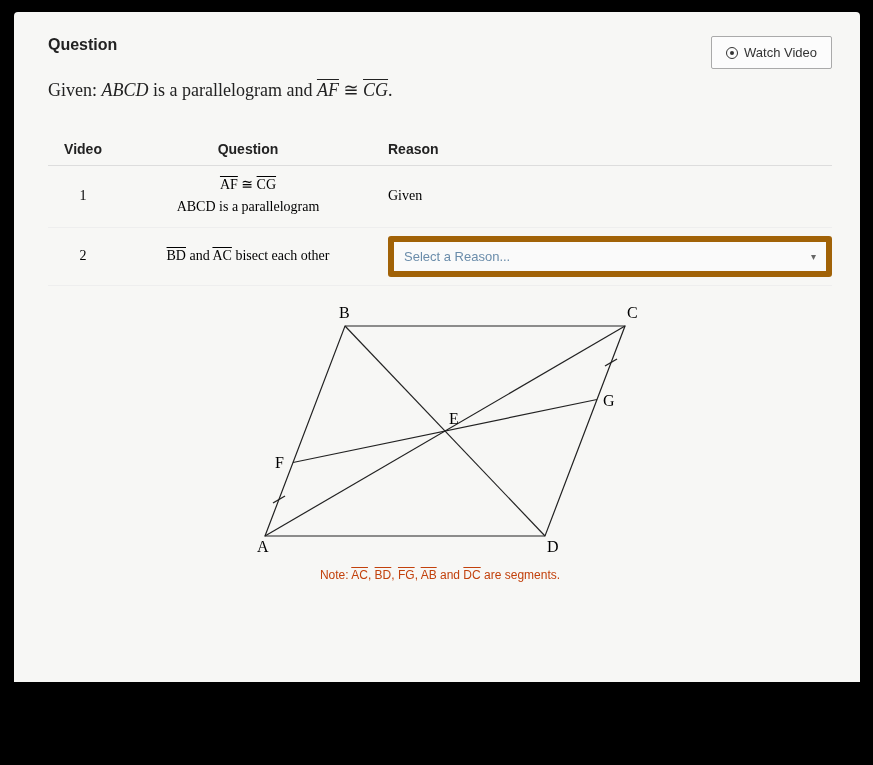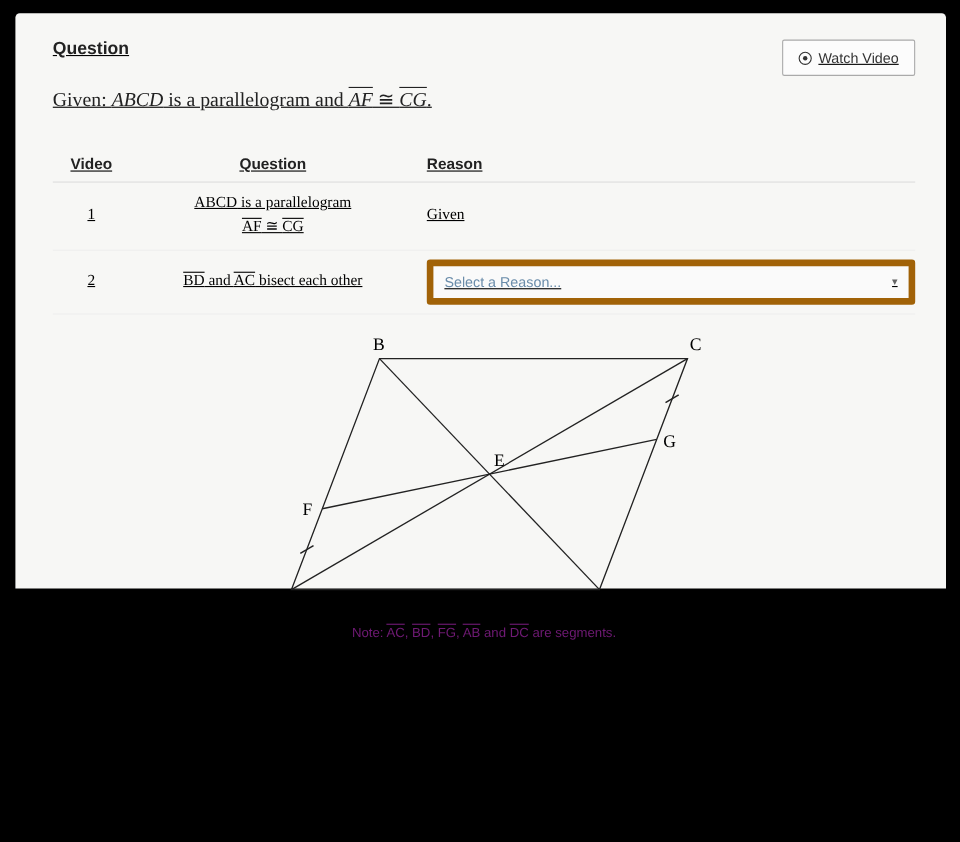--- a/index.html
+++ b/index.html
@@ -16,11 +16,10 @@
     background: #f7f7f5;
     margin: 12px 6px 6px 14px;
     width: 846px;
-    height: 523px;
+    height: 670px;
     border-radius: 4px 4px 0 0;
     padding: 24px 28px 10px 34px;
     box-shadow: 0 0 10px rgba(0,0,0,0.3);
-    text-decoration: underline;
   }
   .header-row {
     display: flex;

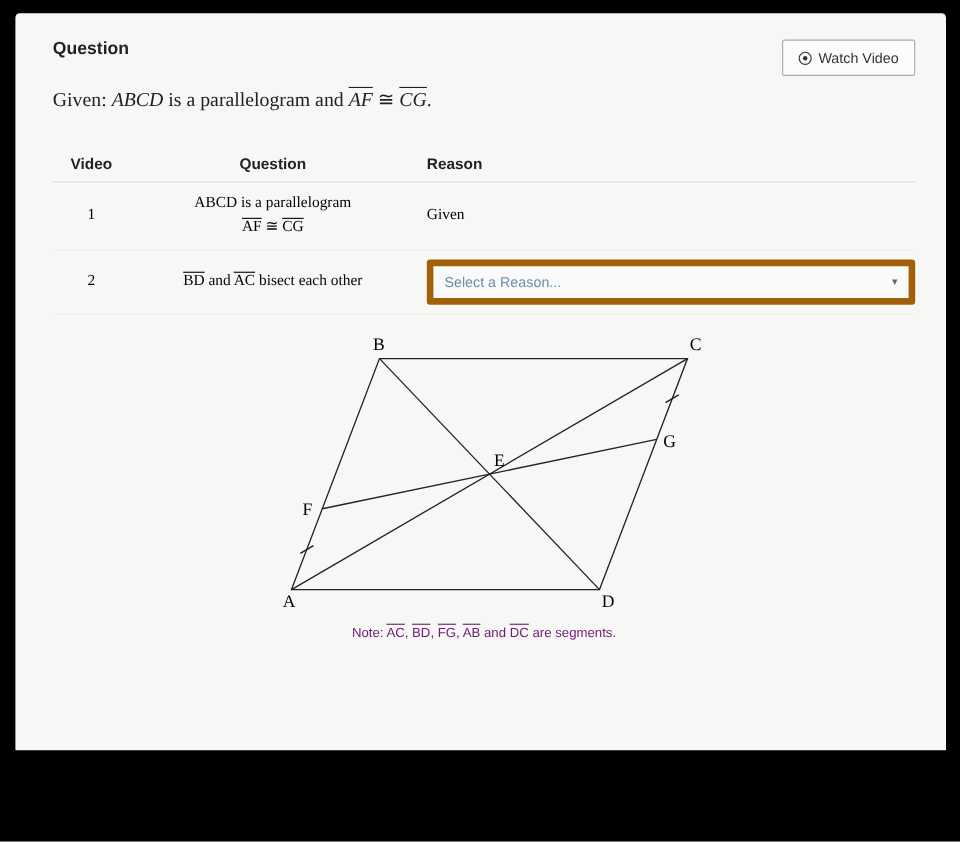--- a/index.html
+++ b/index.html
@@ -178,8 +178,8 @@
     <div class="row">
       <div class="col-step">1</div>
       <div class="col-stmt">
+        <div class="stmt-line"><span class="math overline">AF</span><span> ≅ </span><span class="math overline">CG</span></div>
         <div class="stmt-line"><span class="math">ABCD</span><span> is a parallelogram</span></div>
-        <div class="stmt-line"><span class="math overline">AF</span><span> ≅ </span><span class="math overline">CG</span></div>
       </div>
       <div class="col-reason">Given</div>
     </div>

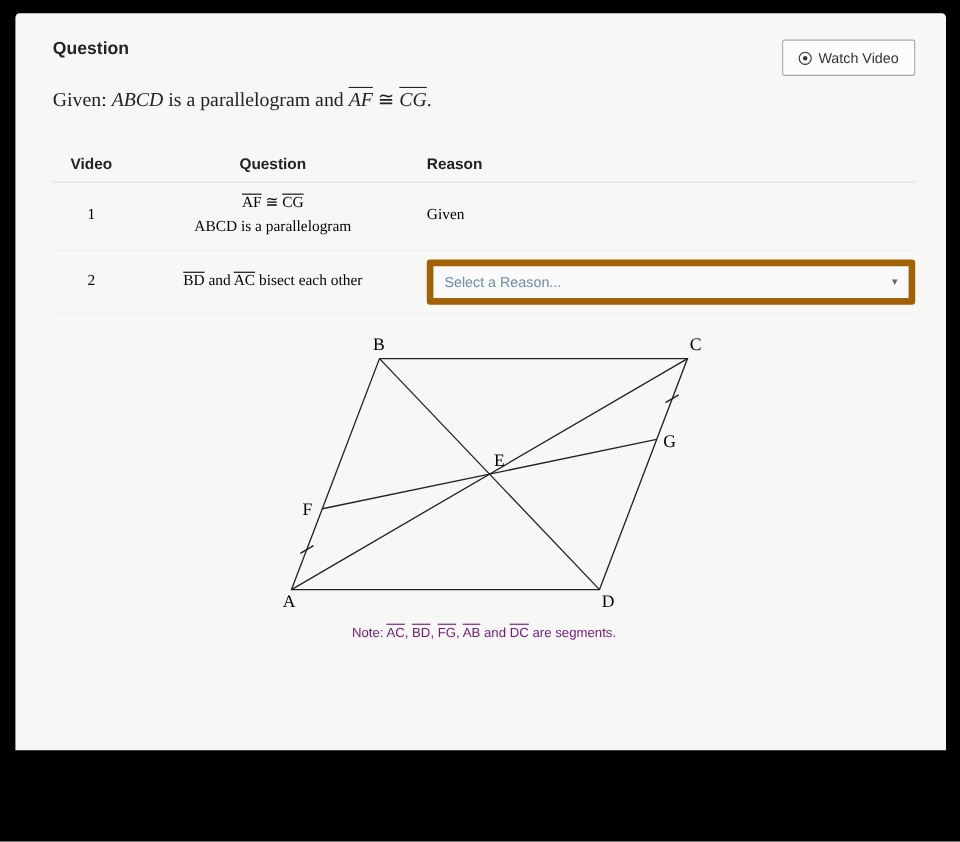--- a/index.html
+++ b/index.html
@@ -138,7 +138,7 @@
   }
   .note {
     font-size: 12px;
-    color: #701a75;
+    color: #c2410c;
     margin-top: 12px;
     font-family: Arial, sans-serif;
   }

